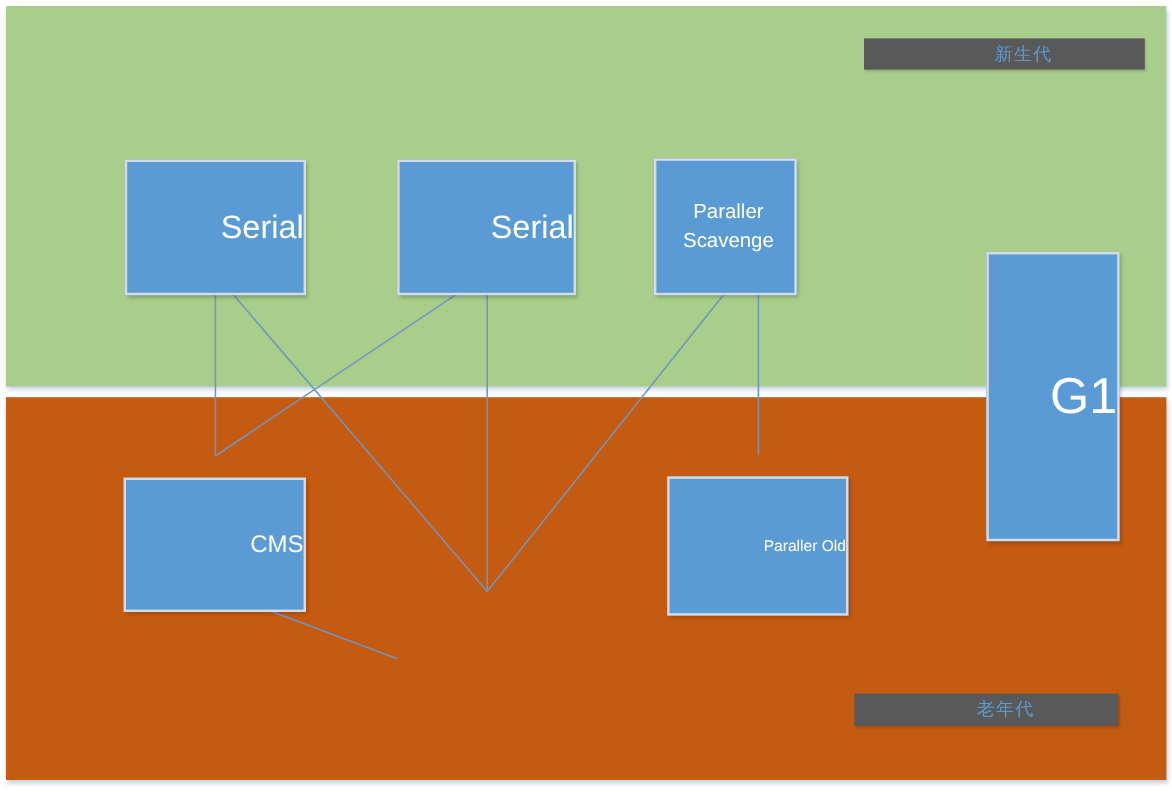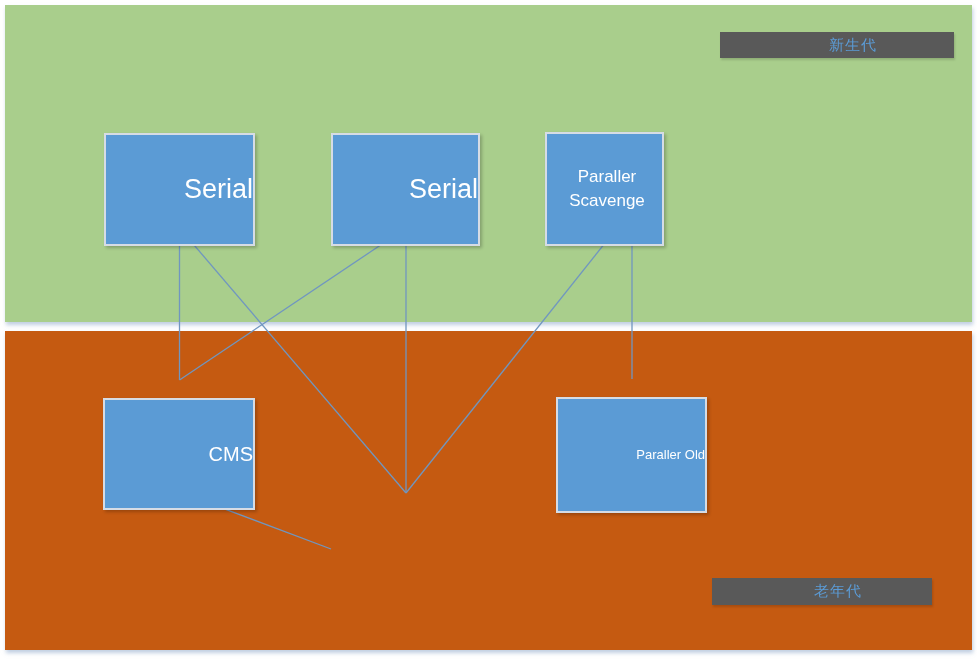--- a/index.html
+++ b/index.html
@@ -108,6 +108,9 @@
   <div class="node" id="node-parallel_scavenge">
     <span class="node-label">Paraller Scavenge</span>
   </div>
+  <div class="node" id="node-g1">
+    <span class="node-label">G1</span>
+  </div>
   <div class="node" id="node-cms">
     <span class="node-label">CMS</span>
   </div>

